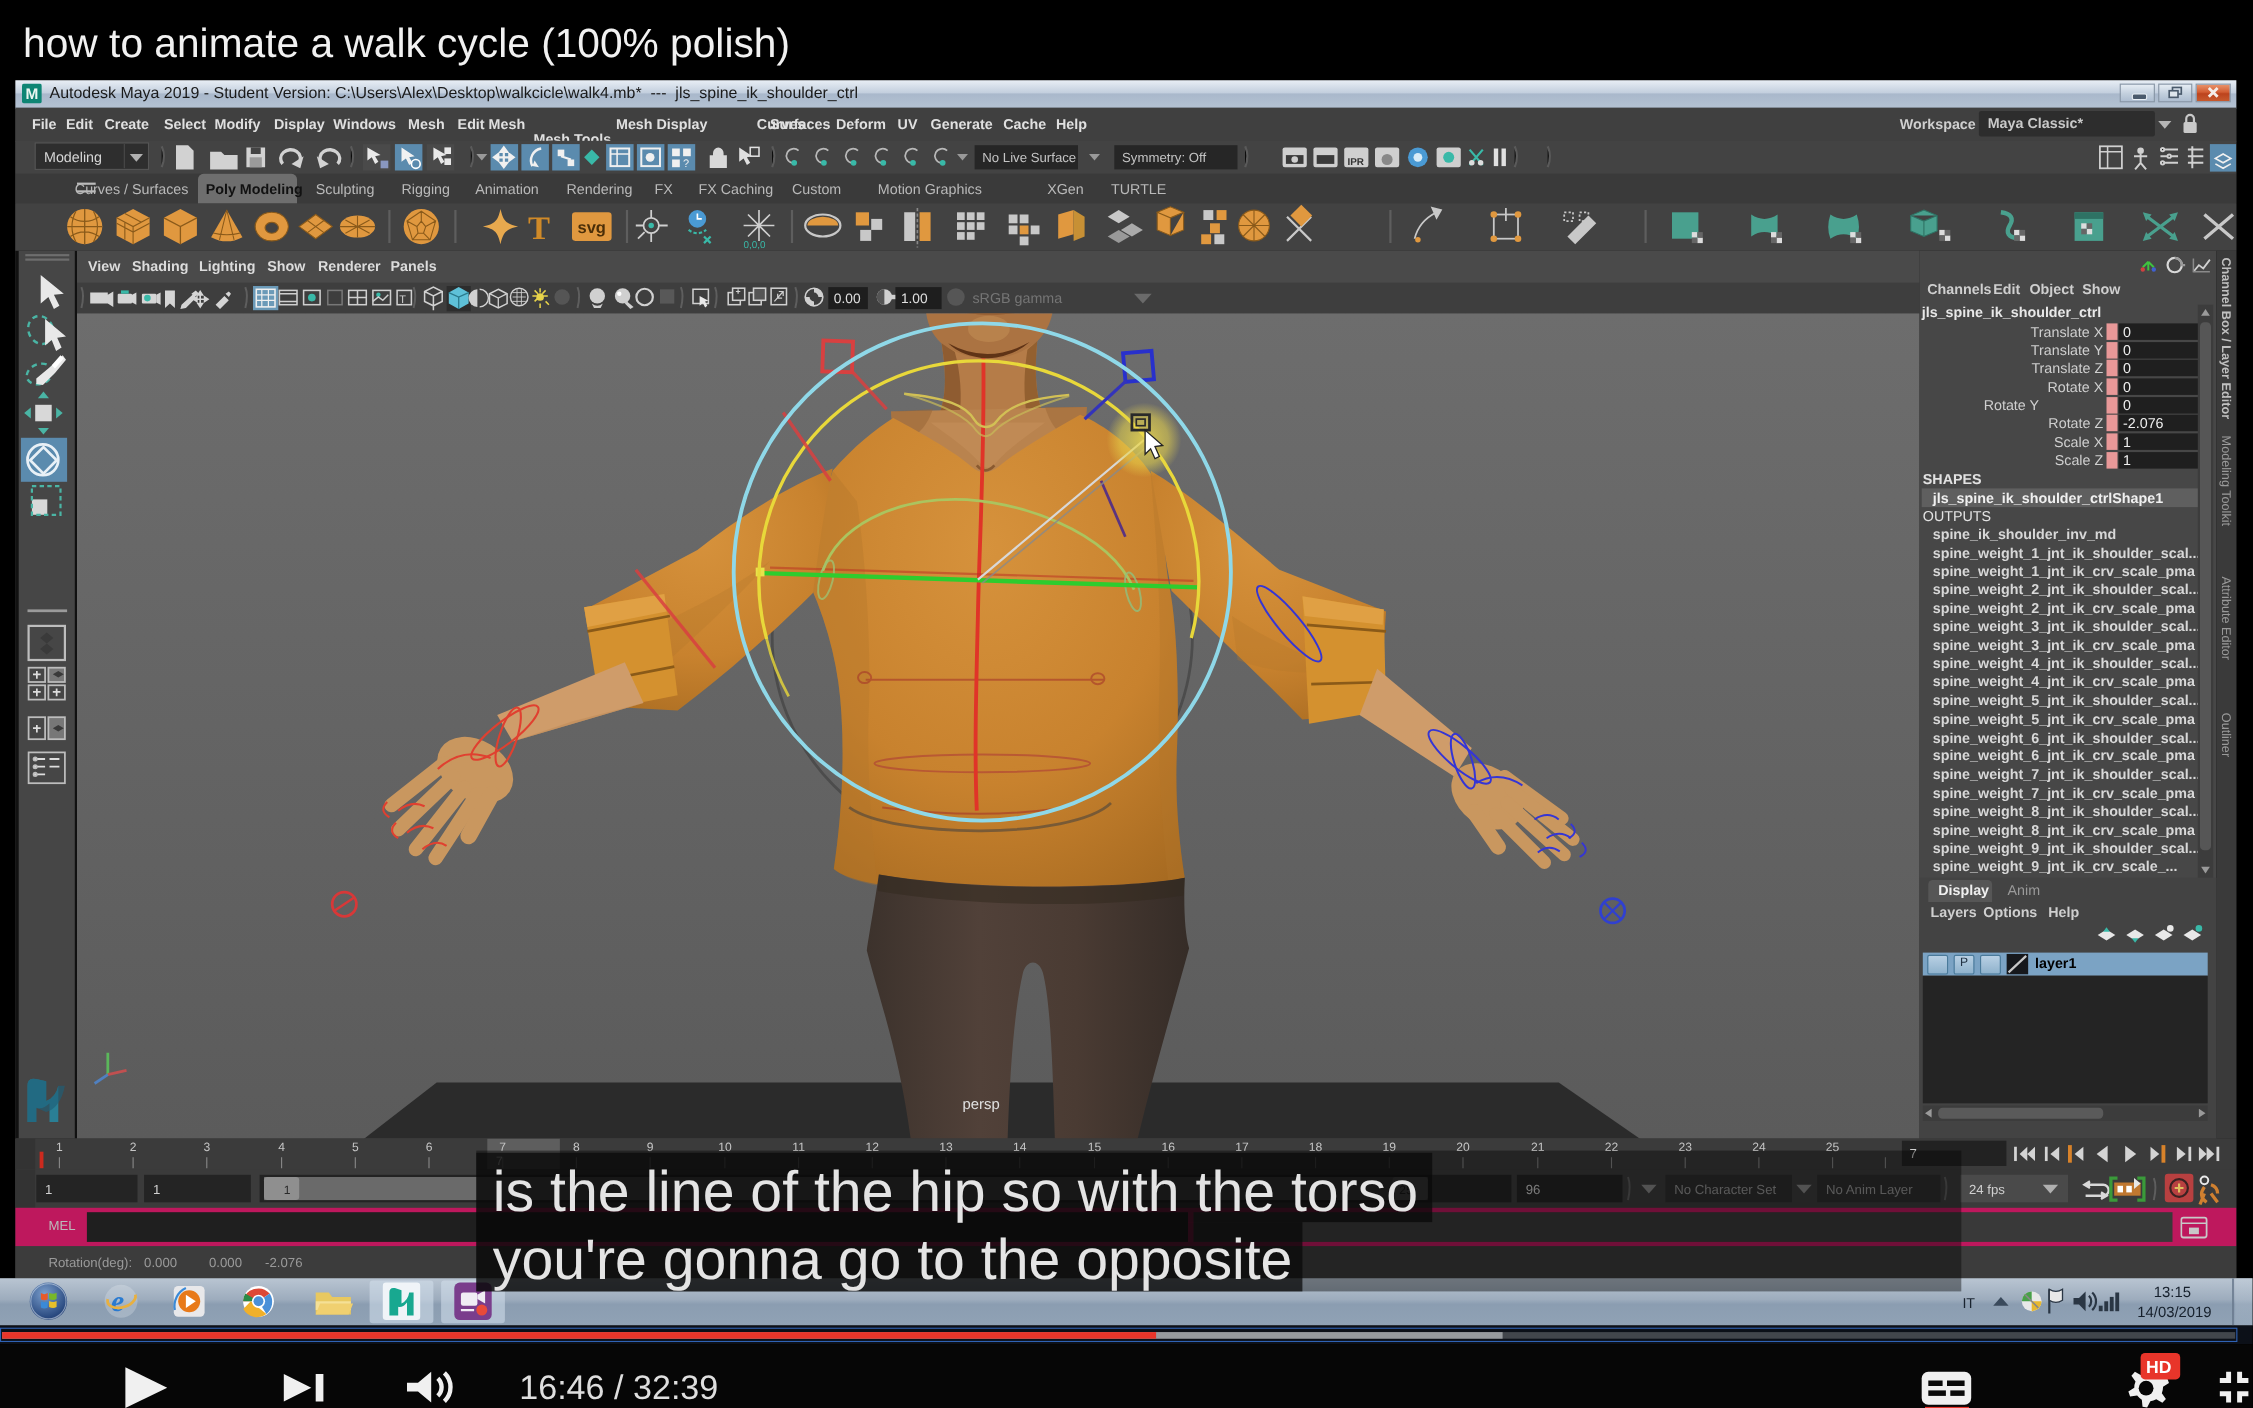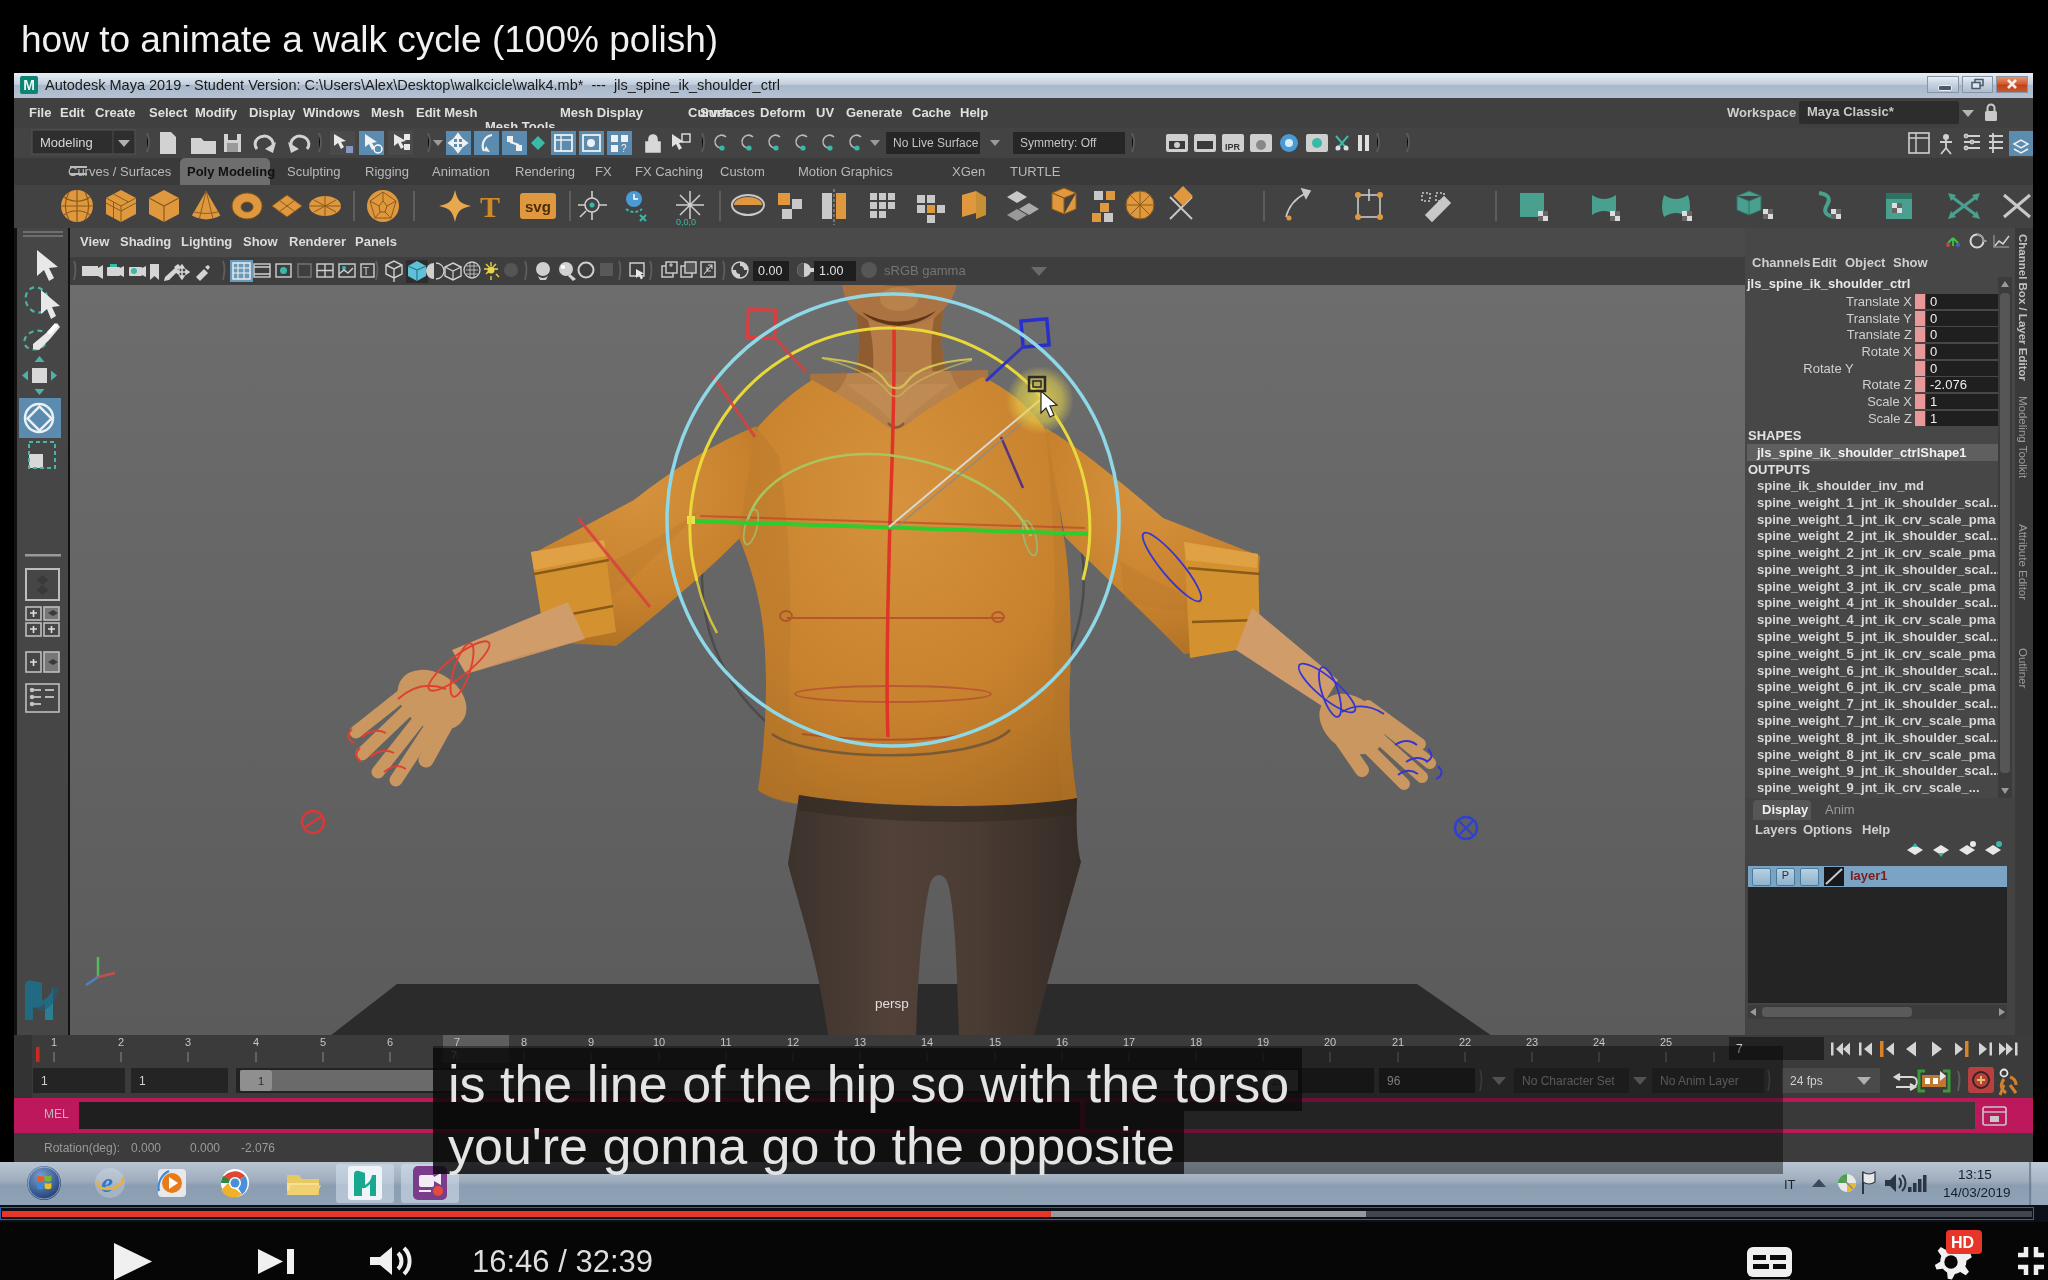--- a/index.html
+++ b/index.html
@@ -804,7 +804,7 @@
         <div class="abs" style="left:2px;top:216px;width:252px;height:17px;background:#5f5f5f;">
             <div class="txt" style="left:10px;top:1px;font-weight:bold;color:#f0f0f0;">jls_spine_ik_shoulder_ctrlShape1</div>
           </div>
-        <div class="txt" style="left:3px;top:234px;font-weight:bold;color:#e2e2e2;">OUTPUTS</div>
+        <div class="txt" style="left:3px;top:234px;font-weight:normal;color:#e2e2e2;">OUTPUTS</div>
         <div id="outs" style="position:absolute;left:12px;top:250px;font-weight:bold;color:#d8d8d8;line-height:16.78px;font-size:13px;white-space:nowrap;">
           spine_ik_shoulder_inv_md<br>
           spine_weight_1_jnt_ik_shoulder_scal...<br>

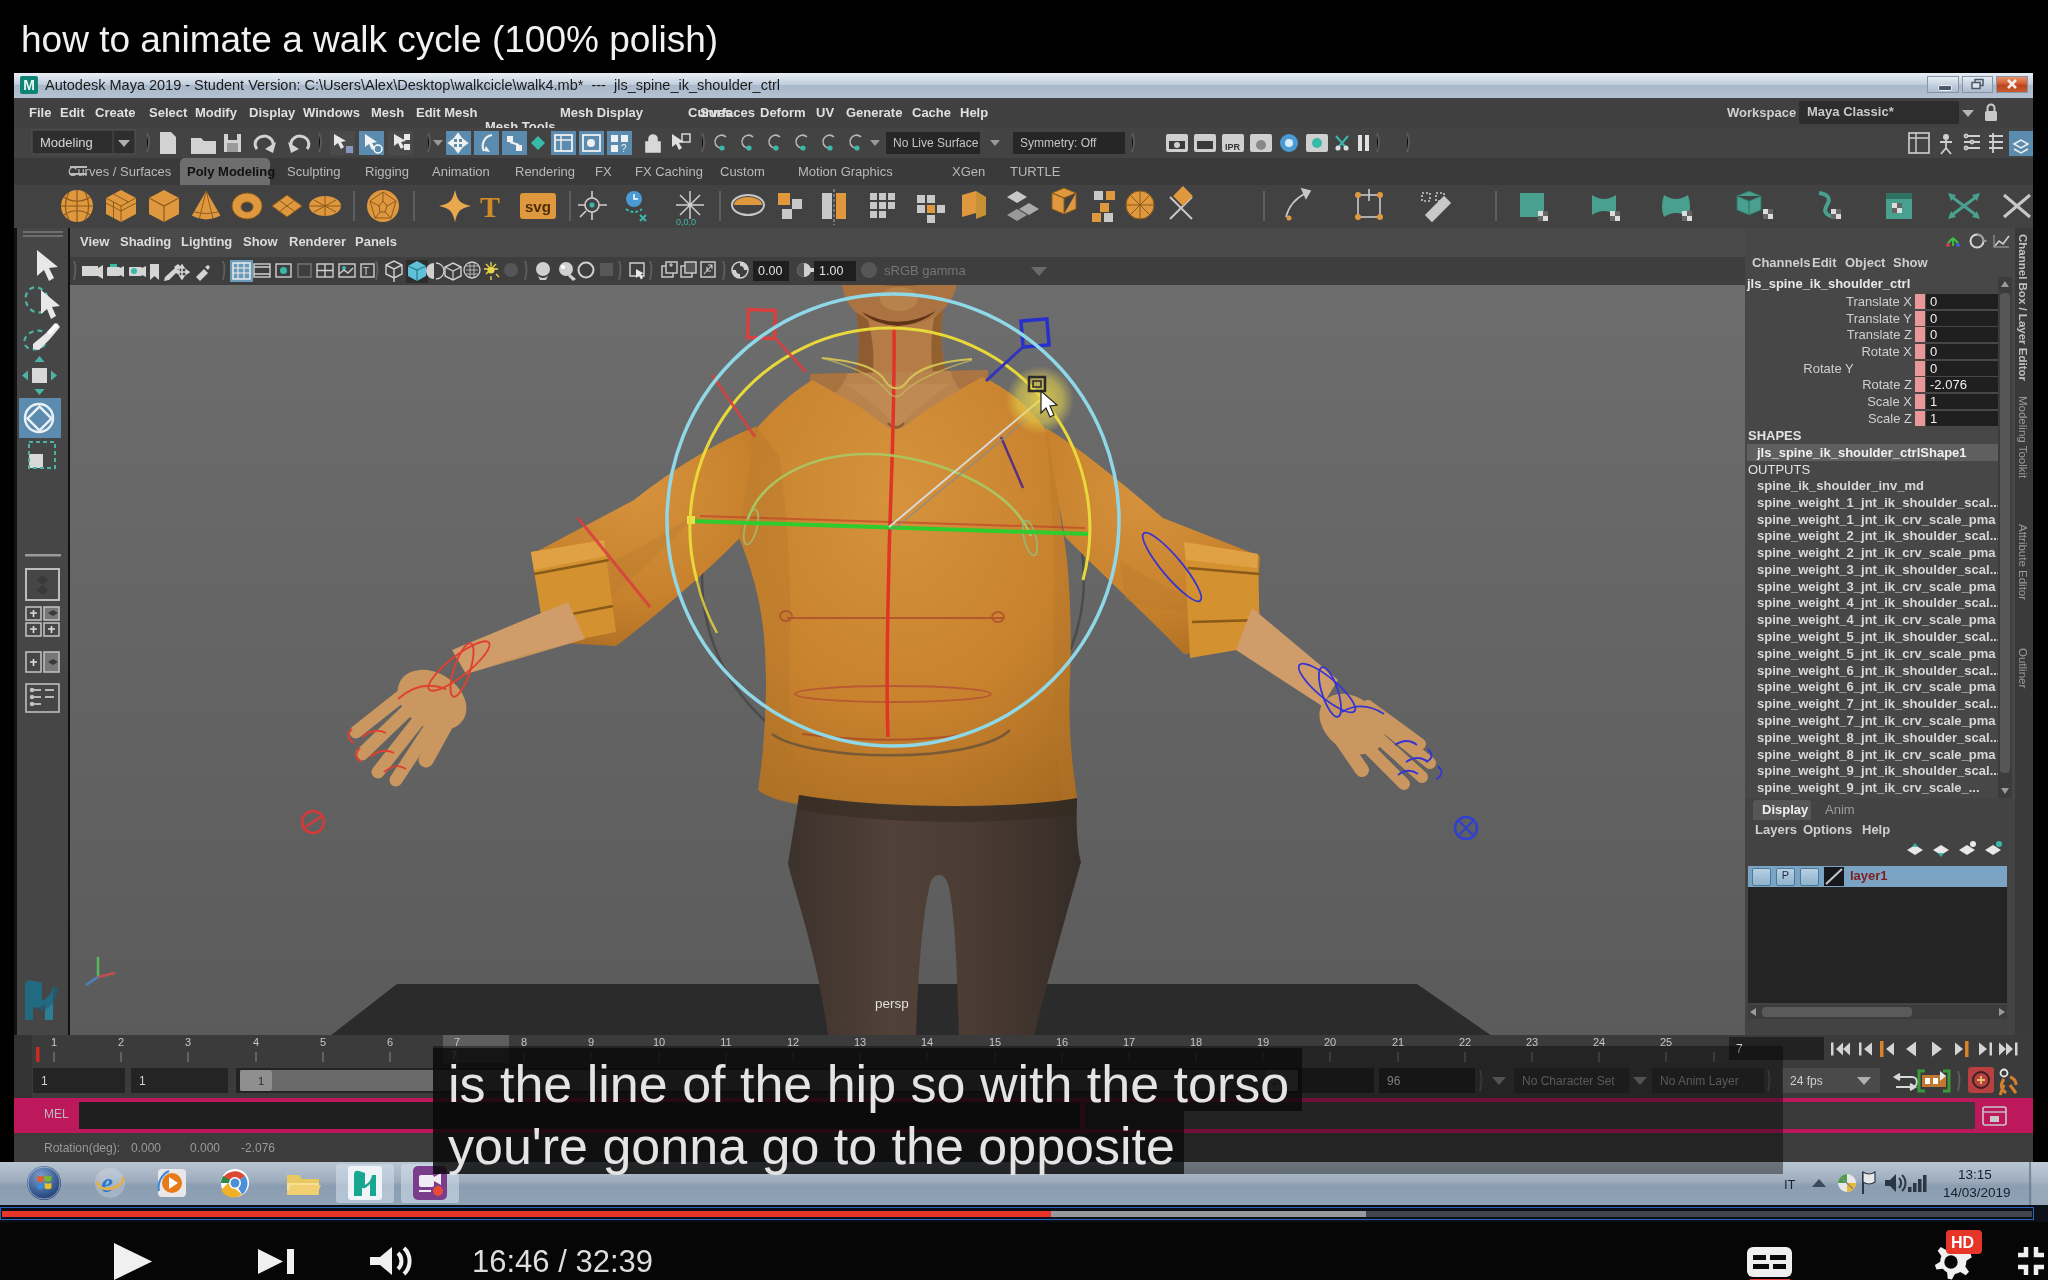--- a/index.html
+++ b/index.html
@@ -869,7 +869,7 @@
                 <rect width="20" height="19" fill="#16181c"></rect>
                 <path d="M2 17 L18 2" stroke="#c8c8c8" stroke-width="2"></path>
               </svg>
-            <div class="txt" style="left:102px;top:2px;font-weight:bold;color:#7f1d1d;">layer1</div>
+            <div class="txt" style="left:102px;top:2px;font-weight:bold;color:#000000;">layer1</div>
           </div>
           <div class="abs" style="left:3px;top:89px;width:259px;height:116px;background:#242424;"></div>
           <div class="abs" style="left:3px;top:207px;width:259px;height:14px;background:#3c3c3c;">

